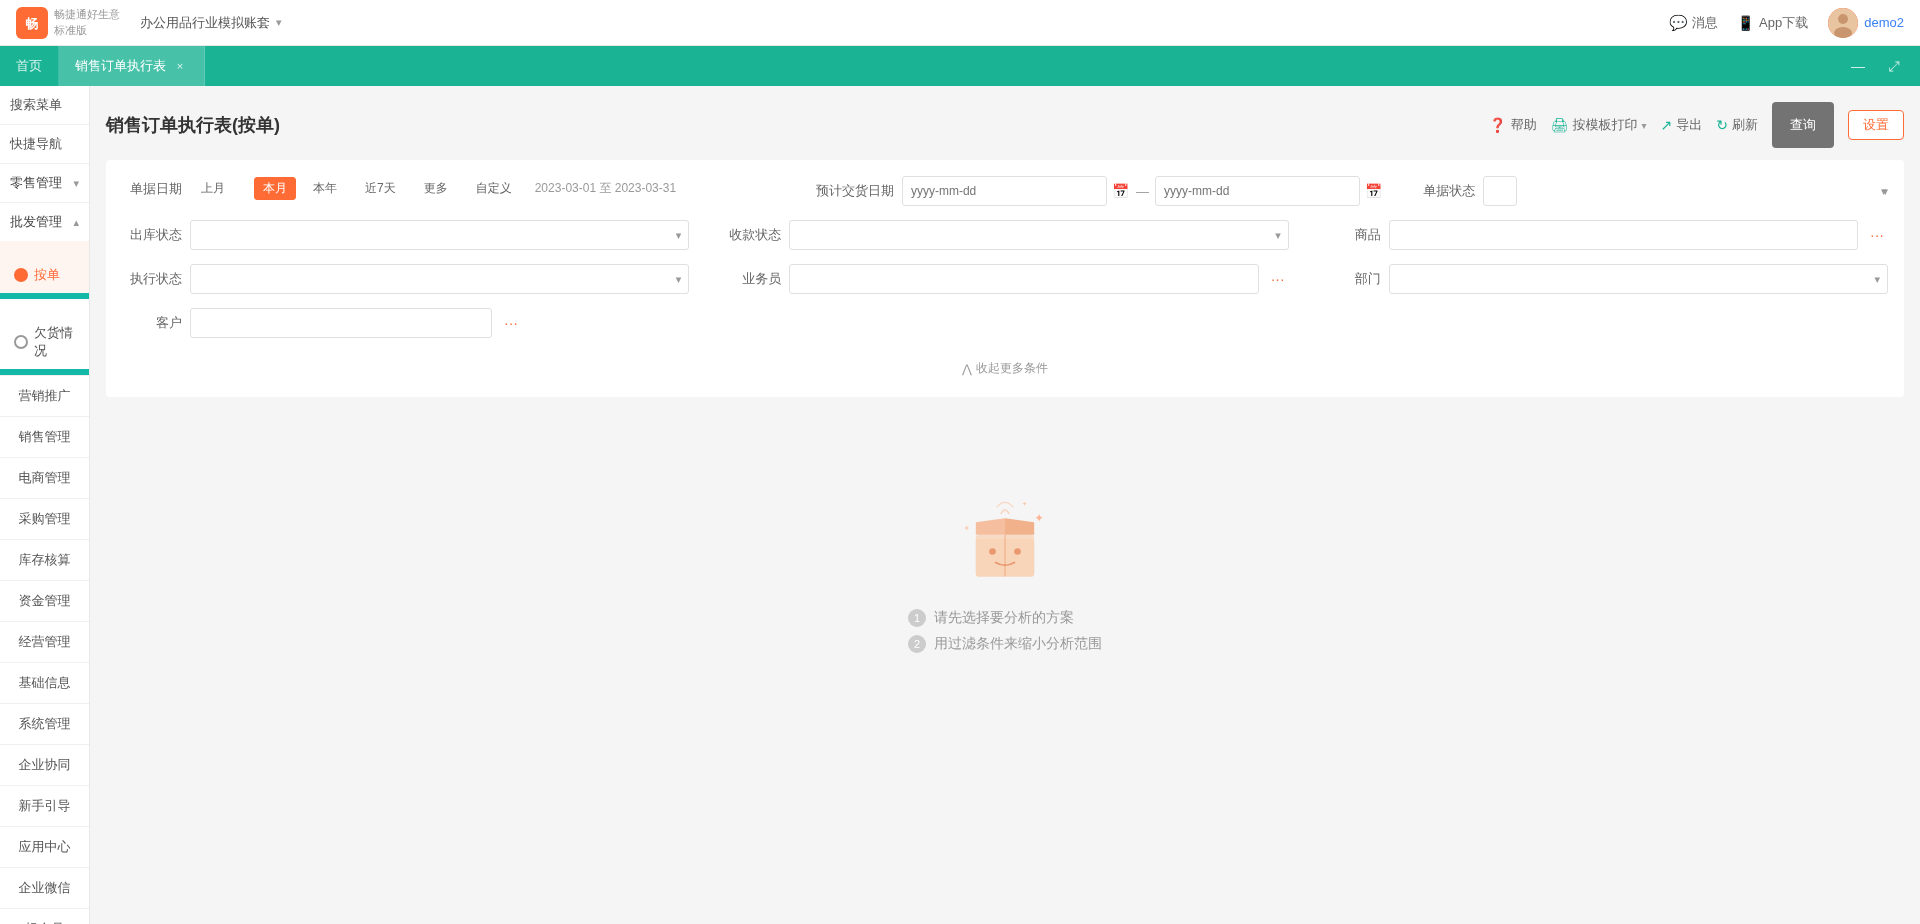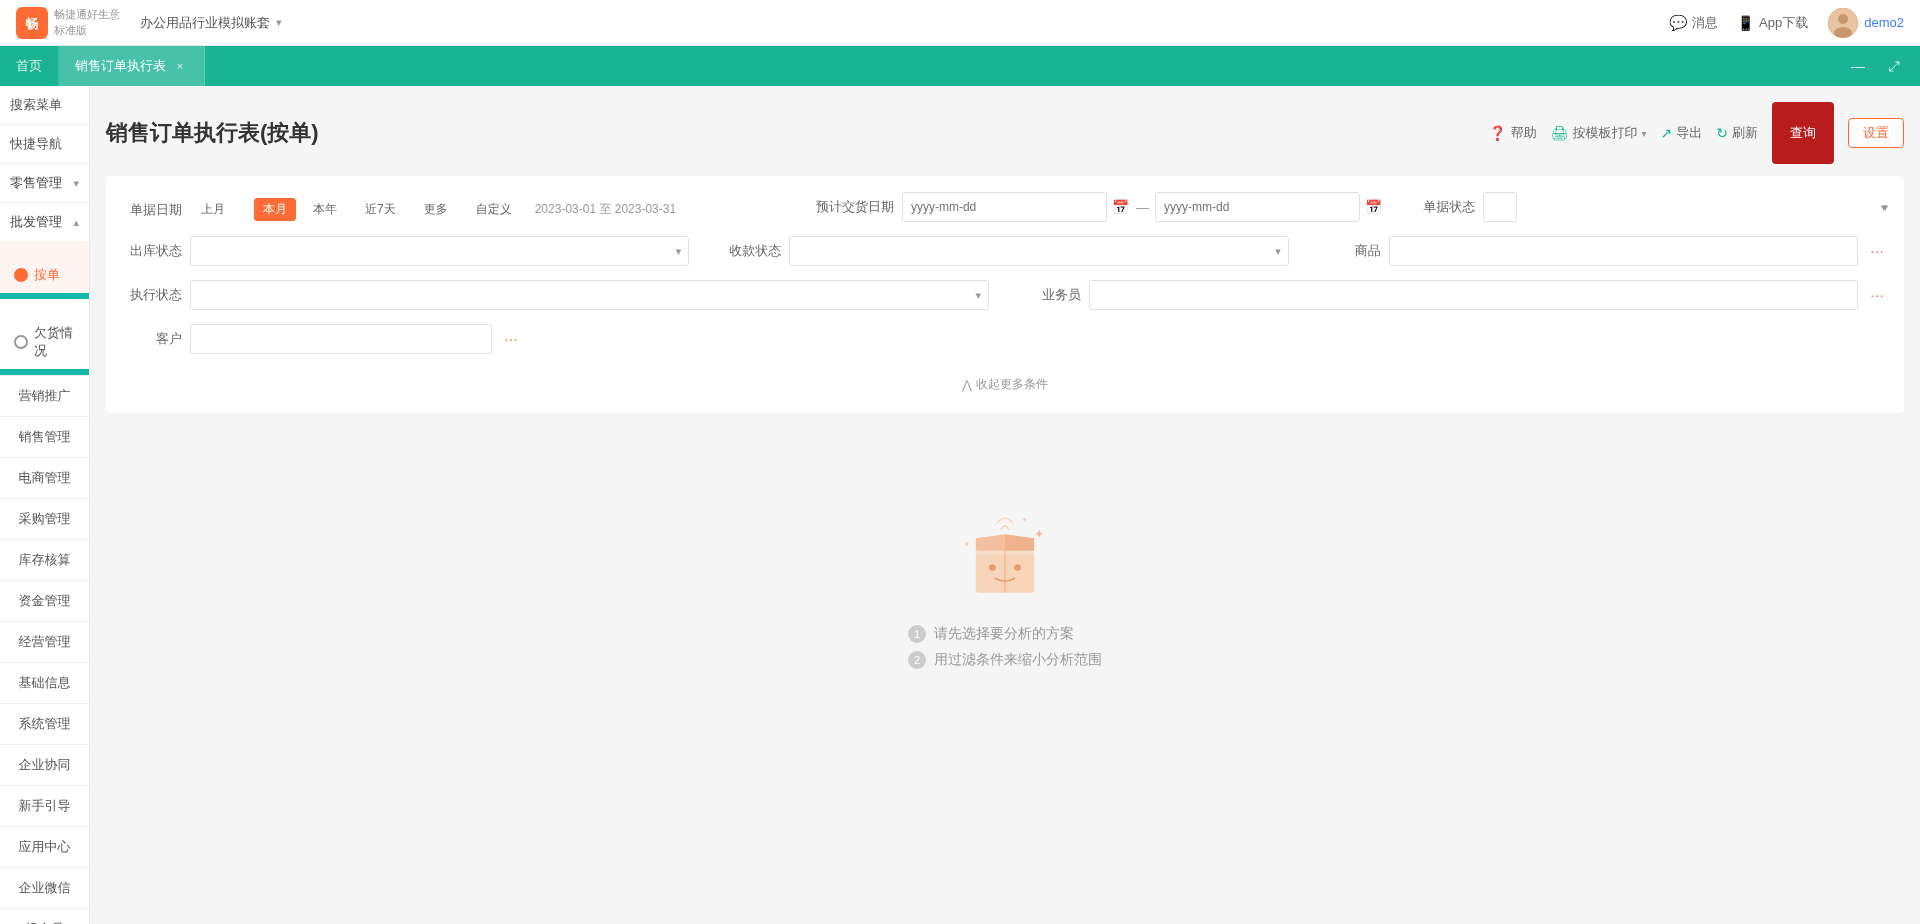--- a/index.html
+++ b/index.html
@@ -183,7 +183,7 @@
       margin-bottom: 12px;
     }
     .page-title {
-      font-size: 22px;
+      font-size: 18px;
       font-weight: 600;
       color: #333;
     }

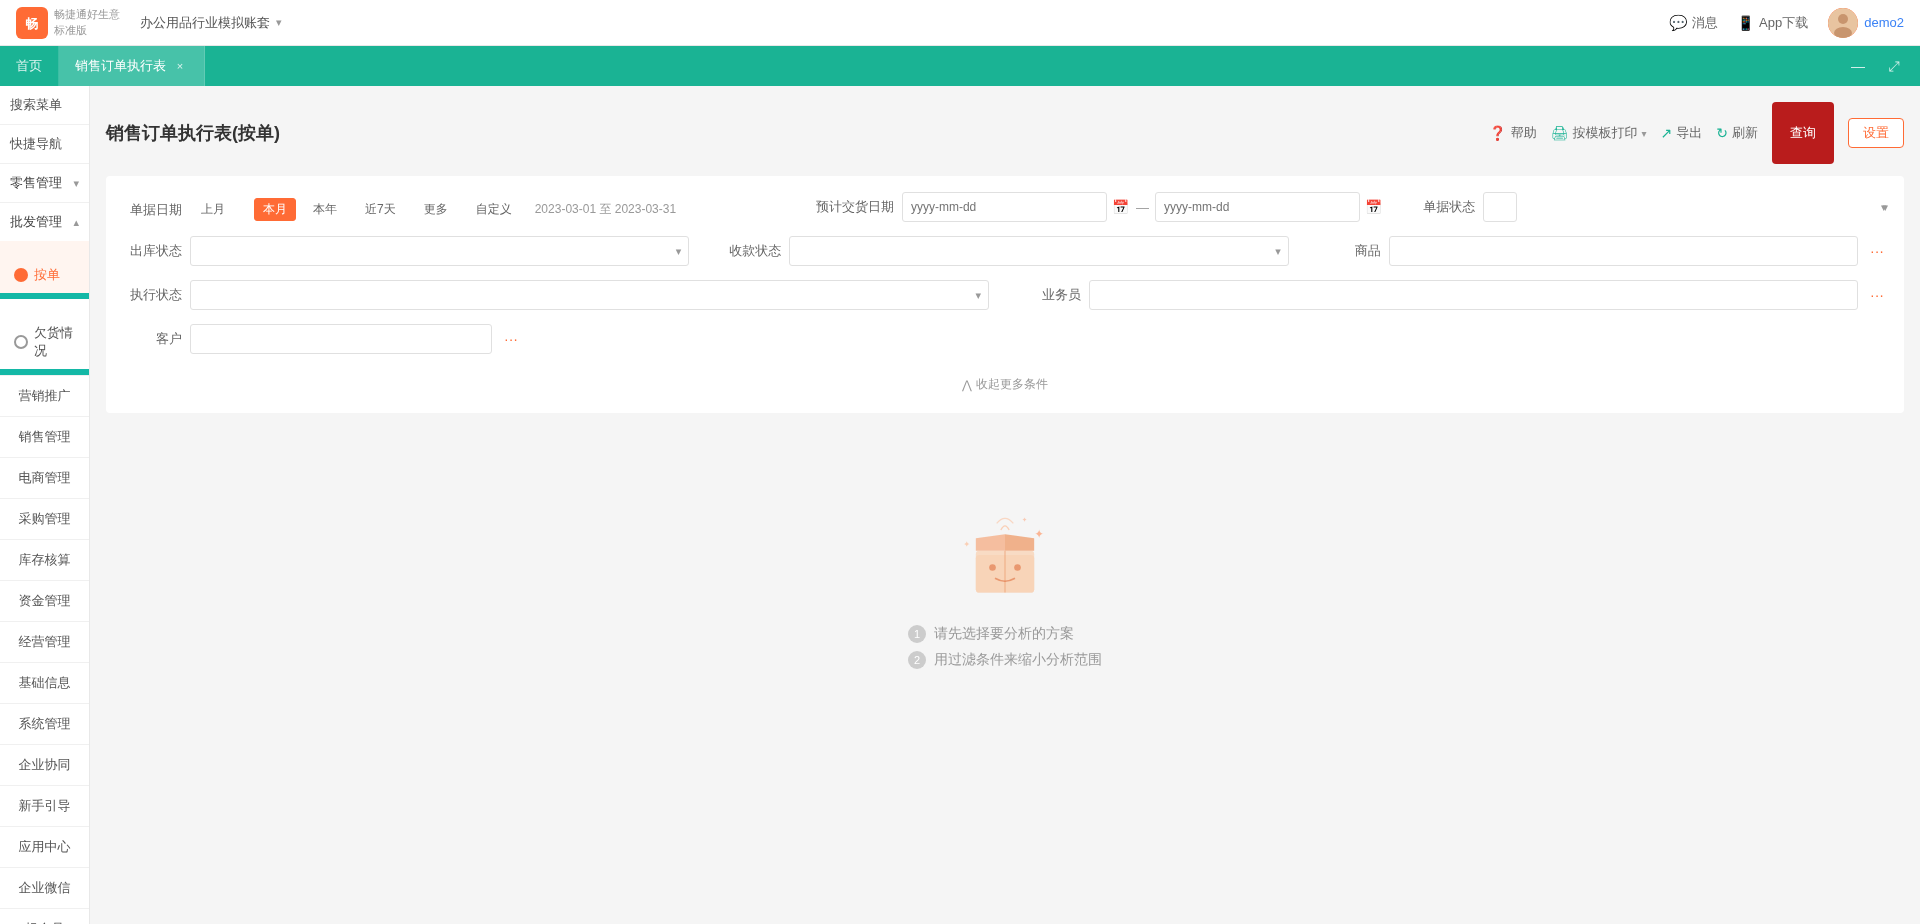--- a/index.html
+++ b/index.html
@@ -201,9 +201,9 @@
       cursor: pointer;
     }
     .page-action-btn.primary {
-      background: #b91c1c;
+      background: #737373;
       color: white;
-      padding: 22px 18px;
+      padding: 14px 18px;
       border-radius: 4px;
       border: none;
       cursor: pointer;

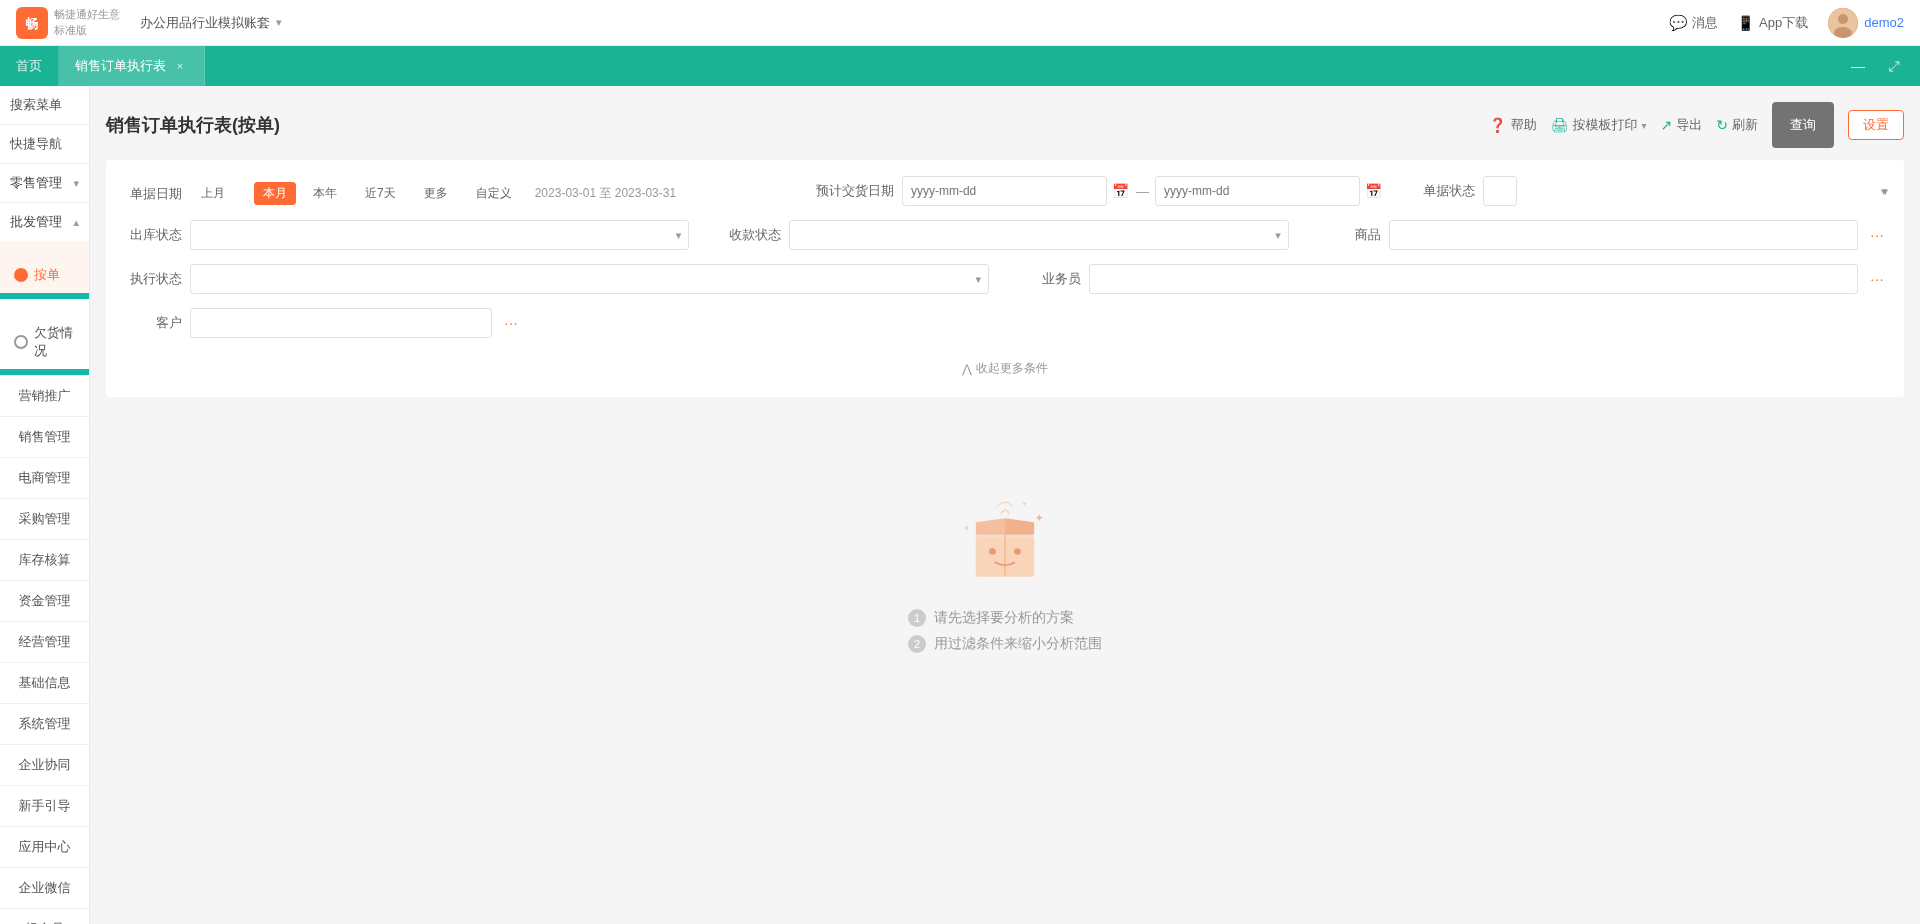--- a/index.html
+++ b/index.html
@@ -220,7 +220,7 @@
     }
     .filter-row {
       display: flex;
-      align-items: flex-end;
+      align-items: flex-start;
       gap: 32px;
       margin-bottom: 14px;
     }

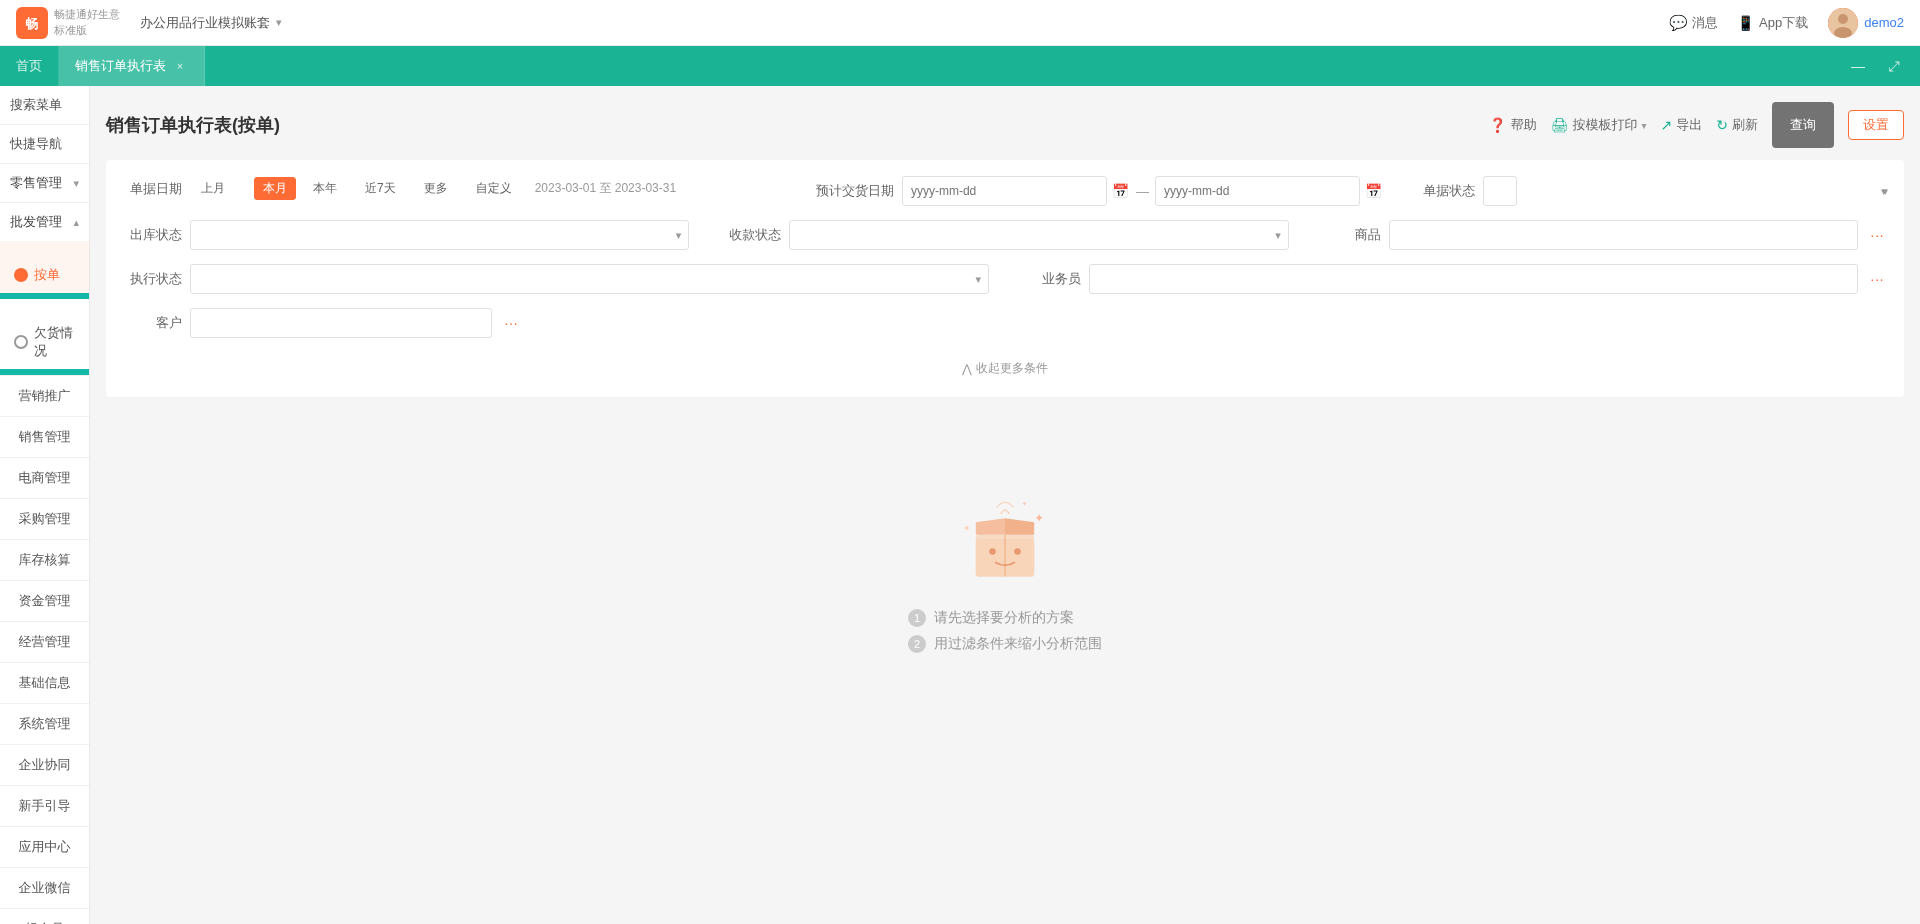--- a/index.html
+++ b/index.html
@@ -657,6 +657,14 @@
             <input class="filter-input" style="flex: 1 1 0%;">
             <span class="filter-ellipsis">···</span>
           </div>
+          <div style="display:flex;align-items:center;gap:8px;flex:1;">
+            <span class="filter-label">部门</span>
+            <div class="select-wrapper" style="flex:1;">
+              <select class="filter-select" style="width:100%;">
+                <option value=""></option>
+              </select>
+            </div>
+          </div>
         </div>
 
         <div class="filter-row" style="max-width:400px;">

